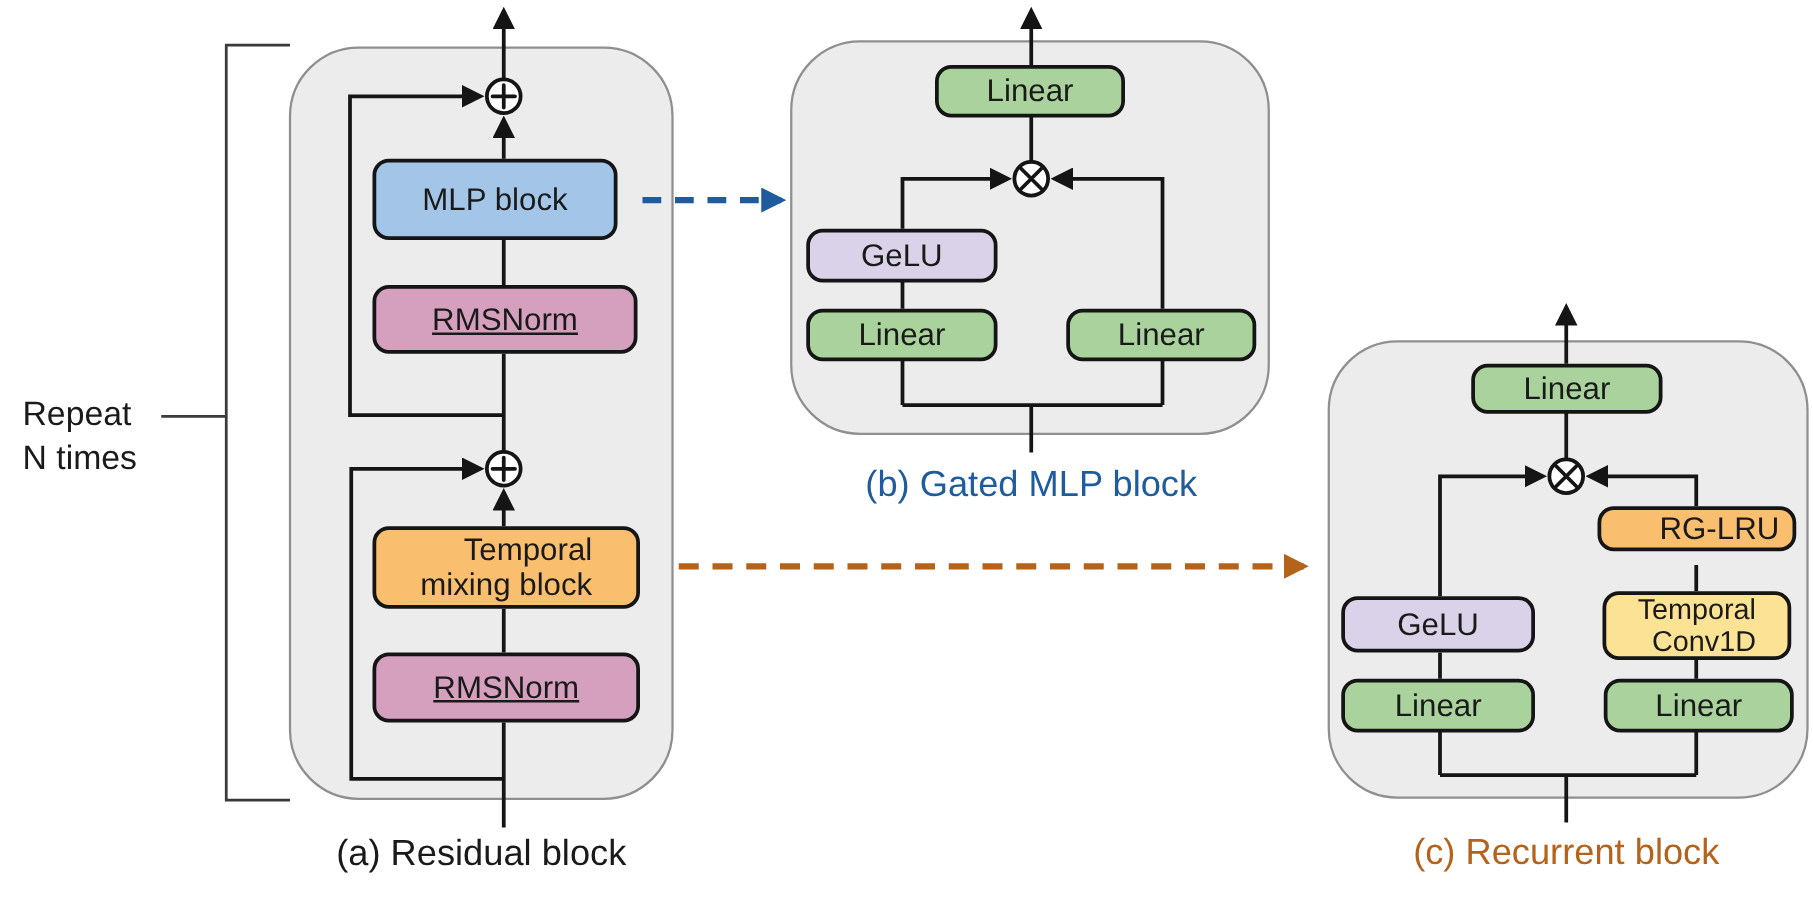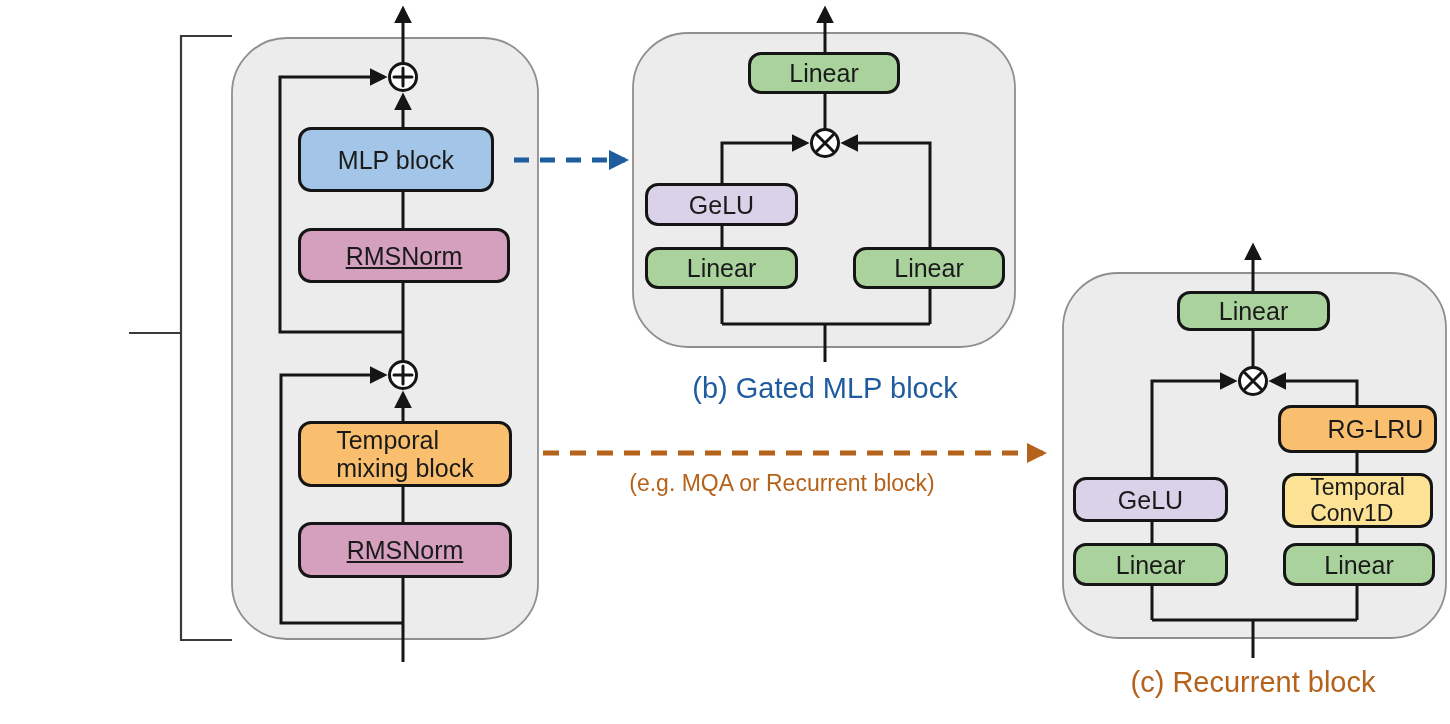--- a/index.html
+++ b/index.html
@@ -26,7 +26,7 @@
     position:absolute;z-index:2;box-sizing:border-box;
     border:3px solid var(--stroke);border-radius:13px;
     display:flex;align-items:center;justify-content:center;
-    font-size:25px;line-height:1.12;text-align:left;
+    font-size:25px;line-height:1.12;text-align:right;
     white-space:pre-line;color:var(--text);
   }
   .blue{background:var(--blue-box);}

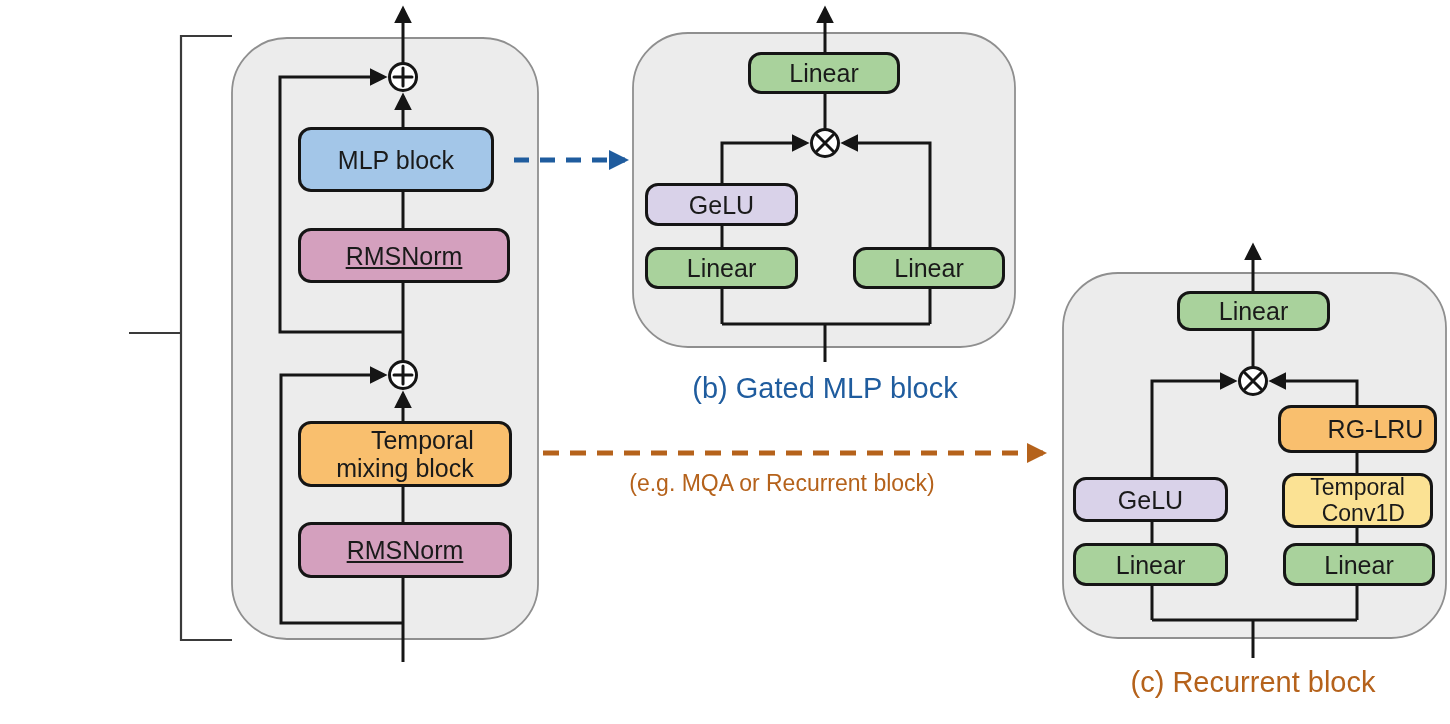--- a/index.html
+++ b/index.html
@@ -159,6 +159,8 @@
   <div class="node green" style="left:1073px;top:543px;width:155px;height:43px;">Linear</div>
   <div class="node green" style="left:1283px;top:543px;width:152px;height:43px;">Linear</div>
 
+  <div class="repeat" style="left:18px;top:314px;">Repeat
+N times</div>
 
   <div class="caption blue-text" style="left:675px;top:372px;width:300px;">(b) Gated MLP block</div>
   <div class="caption orange-text" style="left:1103px;top:666px;width:300px;">(c) Recurrent block</div>

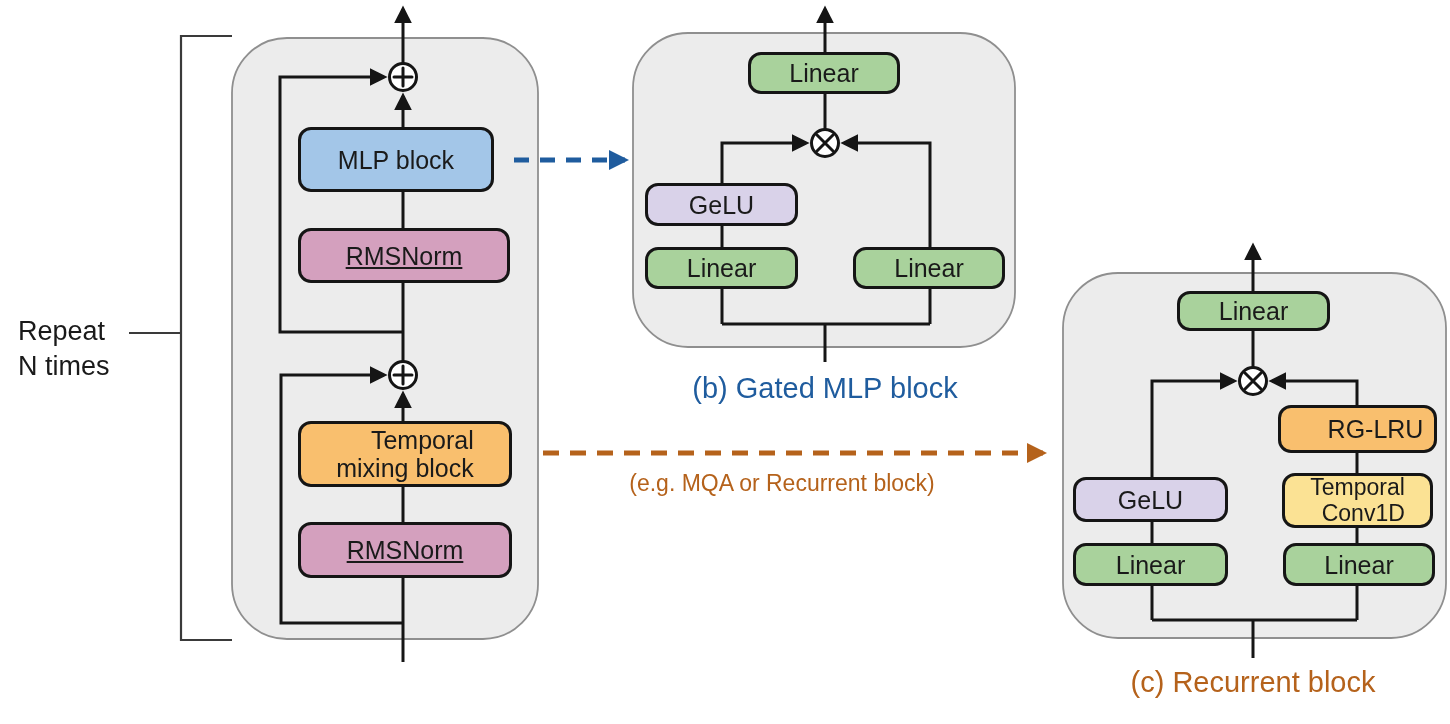--- a/index.html
+++ b/index.html
@@ -152,7 +152,7 @@
   <div class="node green" style="left:853px;top:247px;width:152px;height:42px;">Linear</div>
 
   <div class="node green" style="left:1177px;top:291px;width:153px;height:40px;">Linear</div>
-  <div class="node orange" style="left:1278px;top:405px;width:159px;height:48px;padding-left:36px;">RG-LRU</div>
+  <div class="node orange" style="left:1278px;top:405px;width:159px;height:36px;padding-left:36px;">RG-LRU</div>
   <div class="node purple" style="left:1073px;top:477px;width:155px;height:45px;">GeLU</div>
   <div class="node yellow" style="left:1282px;top:473px;width:151px;height:55px;font-size:23px;">Temporal
 Conv1D</div>

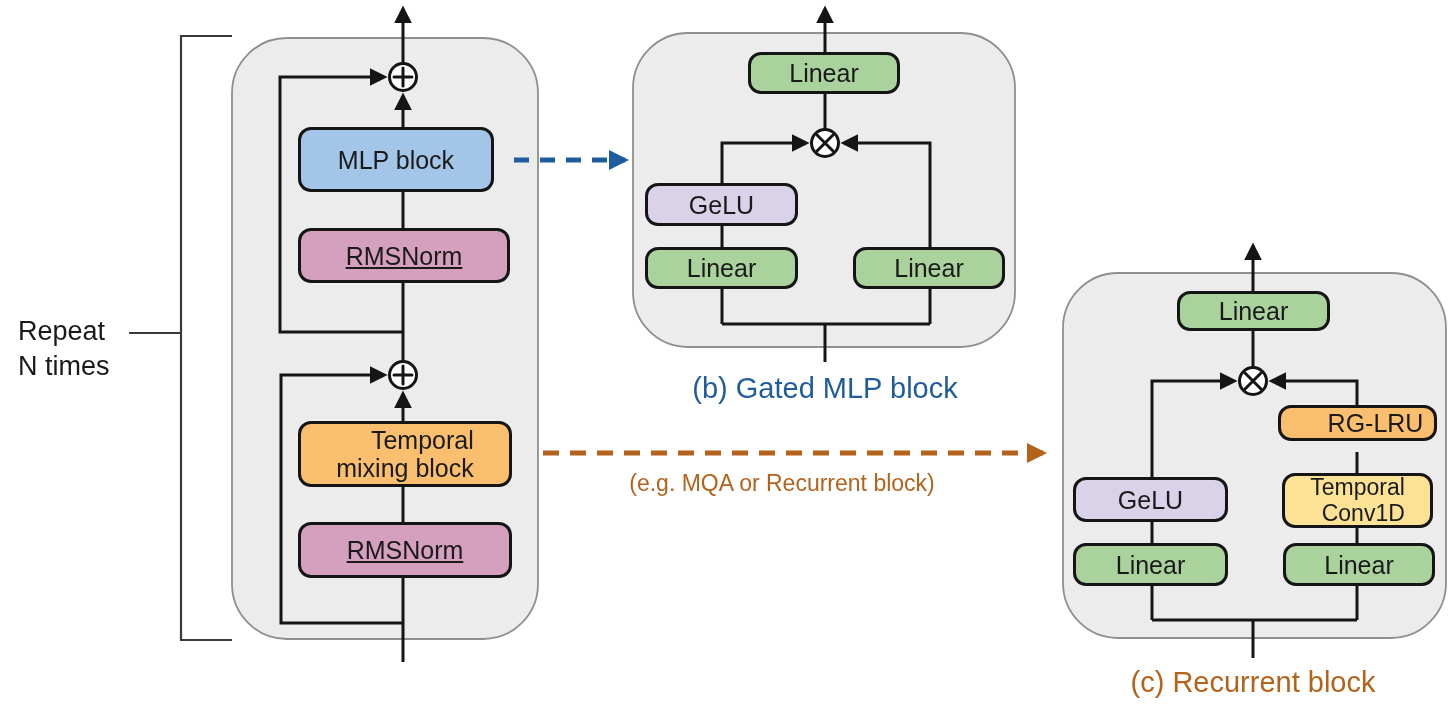--- a/index.html
+++ b/index.html
@@ -165,7 +165,6 @@
   <div class="caption blue-text" style="left:675px;top:372px;width:300px;">(b) Gated MLP block</div>
   <div class="caption orange-text" style="left:1103px;top:666px;width:300px;">(c) Recurrent block</div>
 
-  <div class="note" style="left:612px;top:470px;width:340px;">(e.g. MQA or Recurrent block)</div>
 
 </div>
 

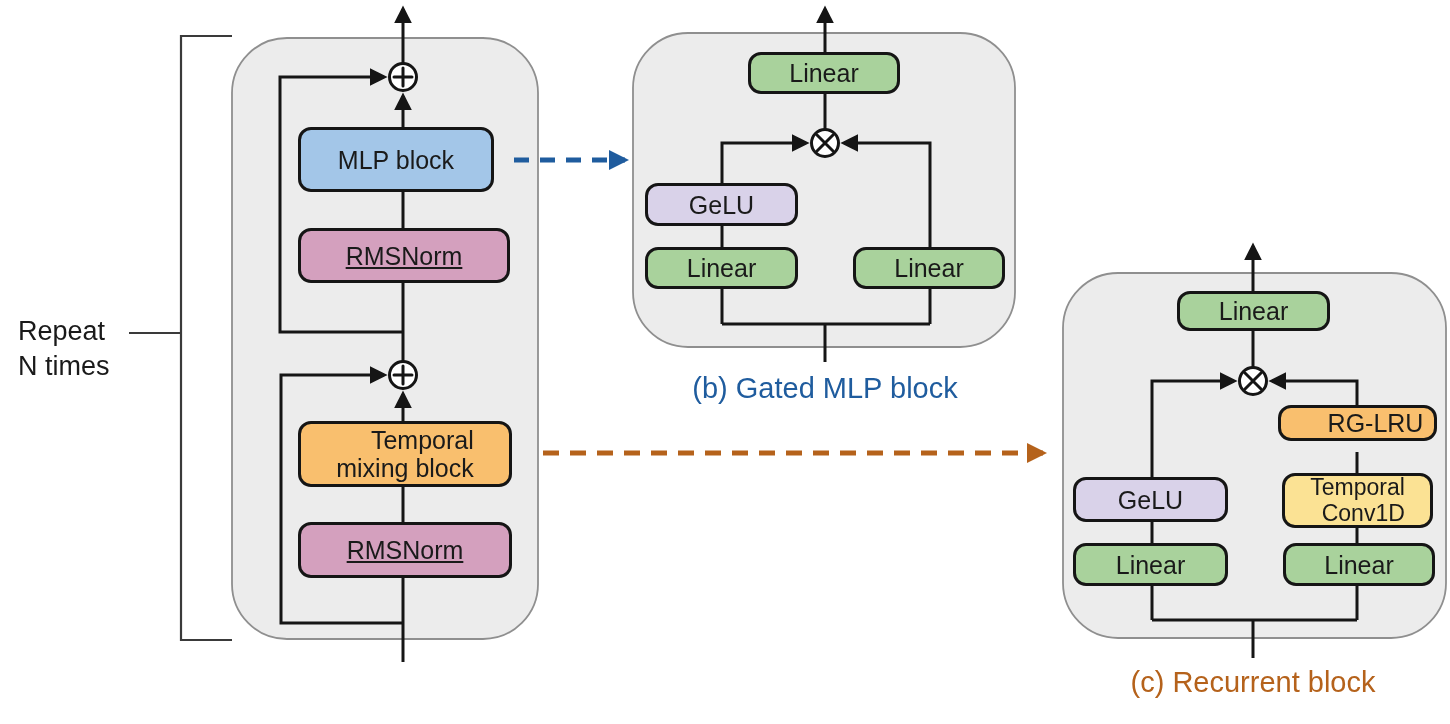--- a/index.html
+++ b/index.html
@@ -162,6 +162,7 @@
   <div class="repeat" style="left:18px;top:314px;">Repeat
 N times</div>
 
+  <div class="caption black" style="left:235px;top:667px;width:300px;">(a) Residual block</div>
   <div class="caption blue-text" style="left:675px;top:372px;width:300px;">(b) Gated MLP block</div>
   <div class="caption orange-text" style="left:1103px;top:666px;width:300px;">(c) Recurrent block</div>
 

